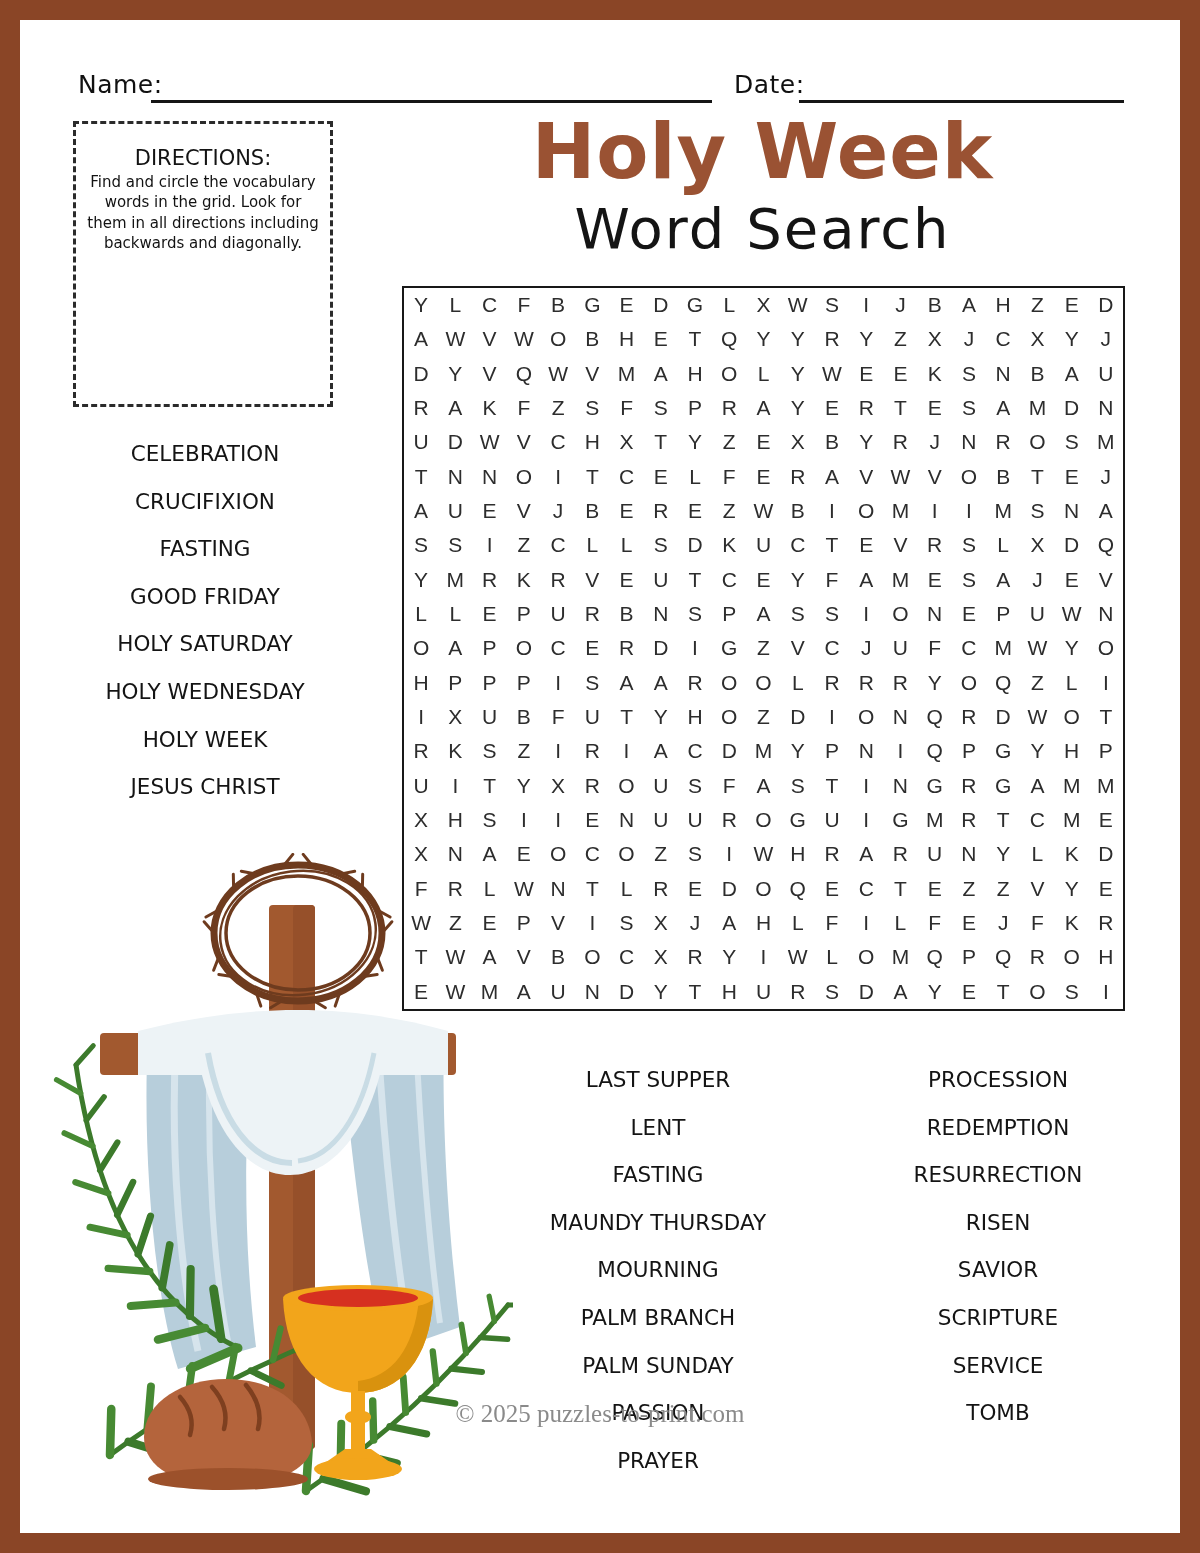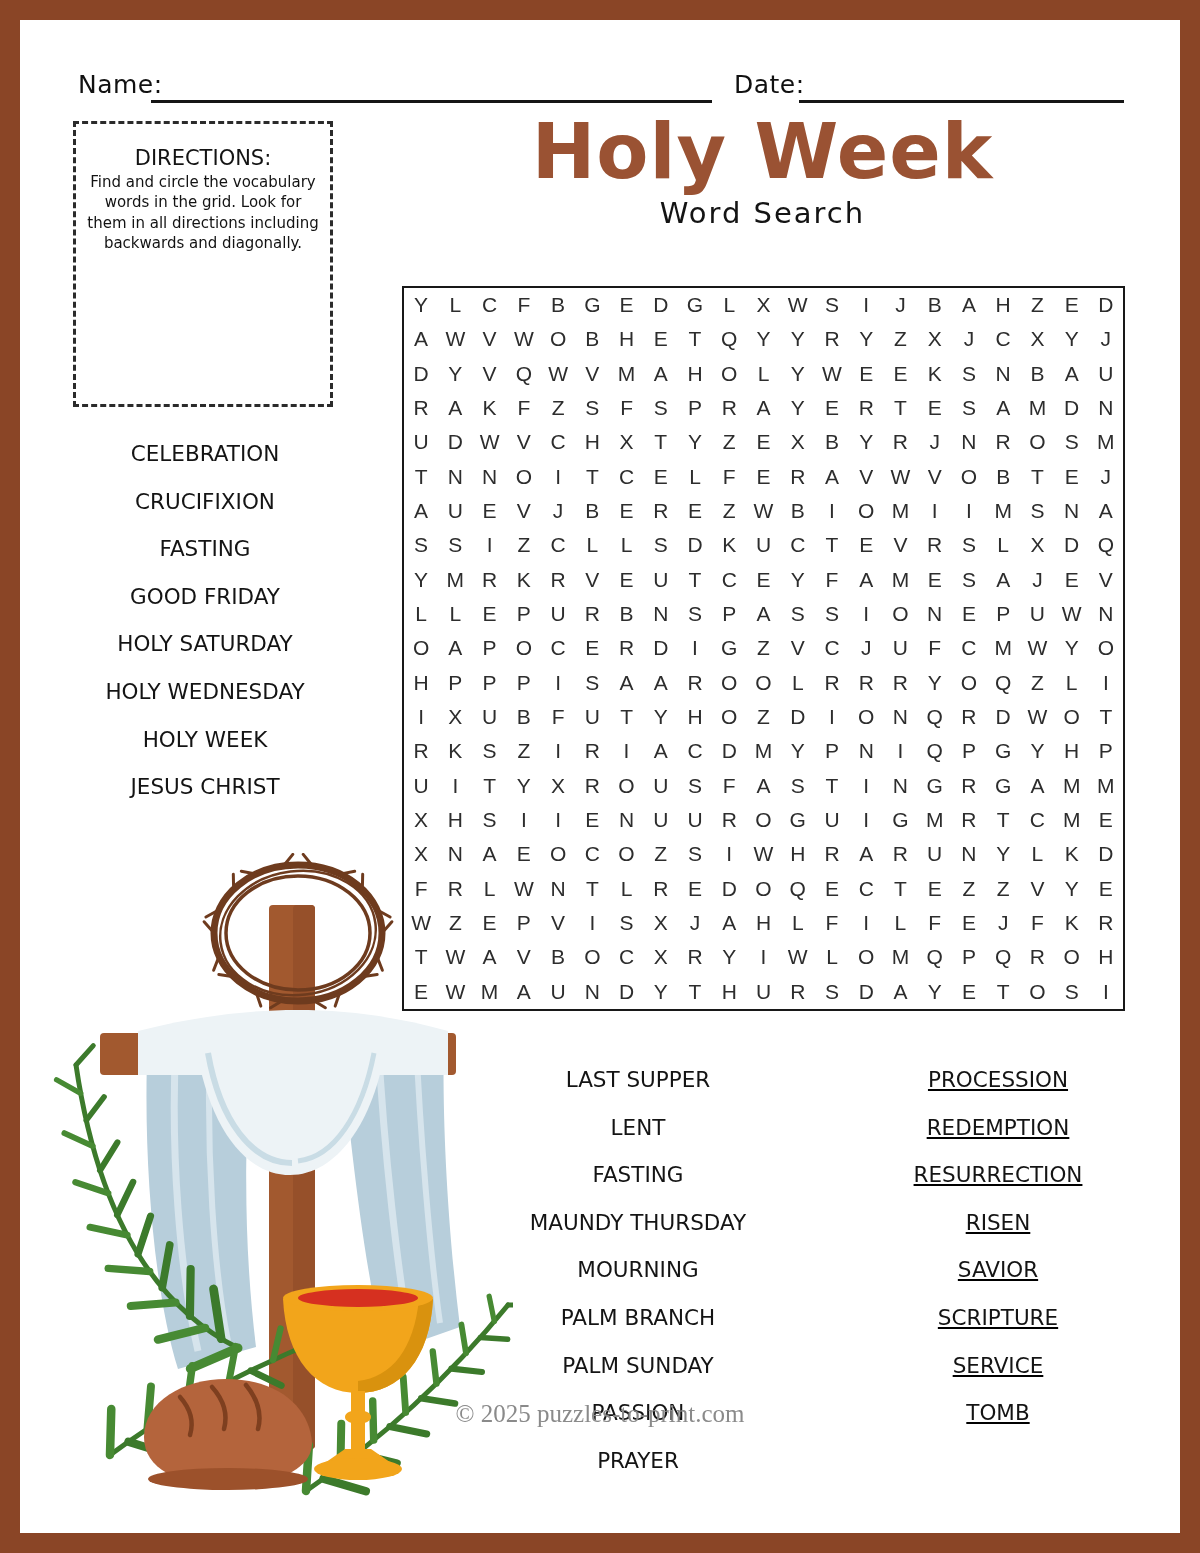--- a/index.html
+++ b/index.html
@@ -31,7 +31,7 @@
   
   .title-wrap{position:absolute;left:395px;top:112px;width:735px;text-align:center;}
   .title-main{font-size:76px;line-height:1.05;font-weight:bold;color:#9a5233;letter-spacing:1px;margin:0;}
-  .title-sub{font-size:29px;color:#141414;letter-spacing:2px;margin-top:4px;text-align:center;}
+  .title-sub{font-size:56px;color:#141414;letter-spacing:2px;margin-top:4px;text-align:center;}
 
   
   .ws-grid{

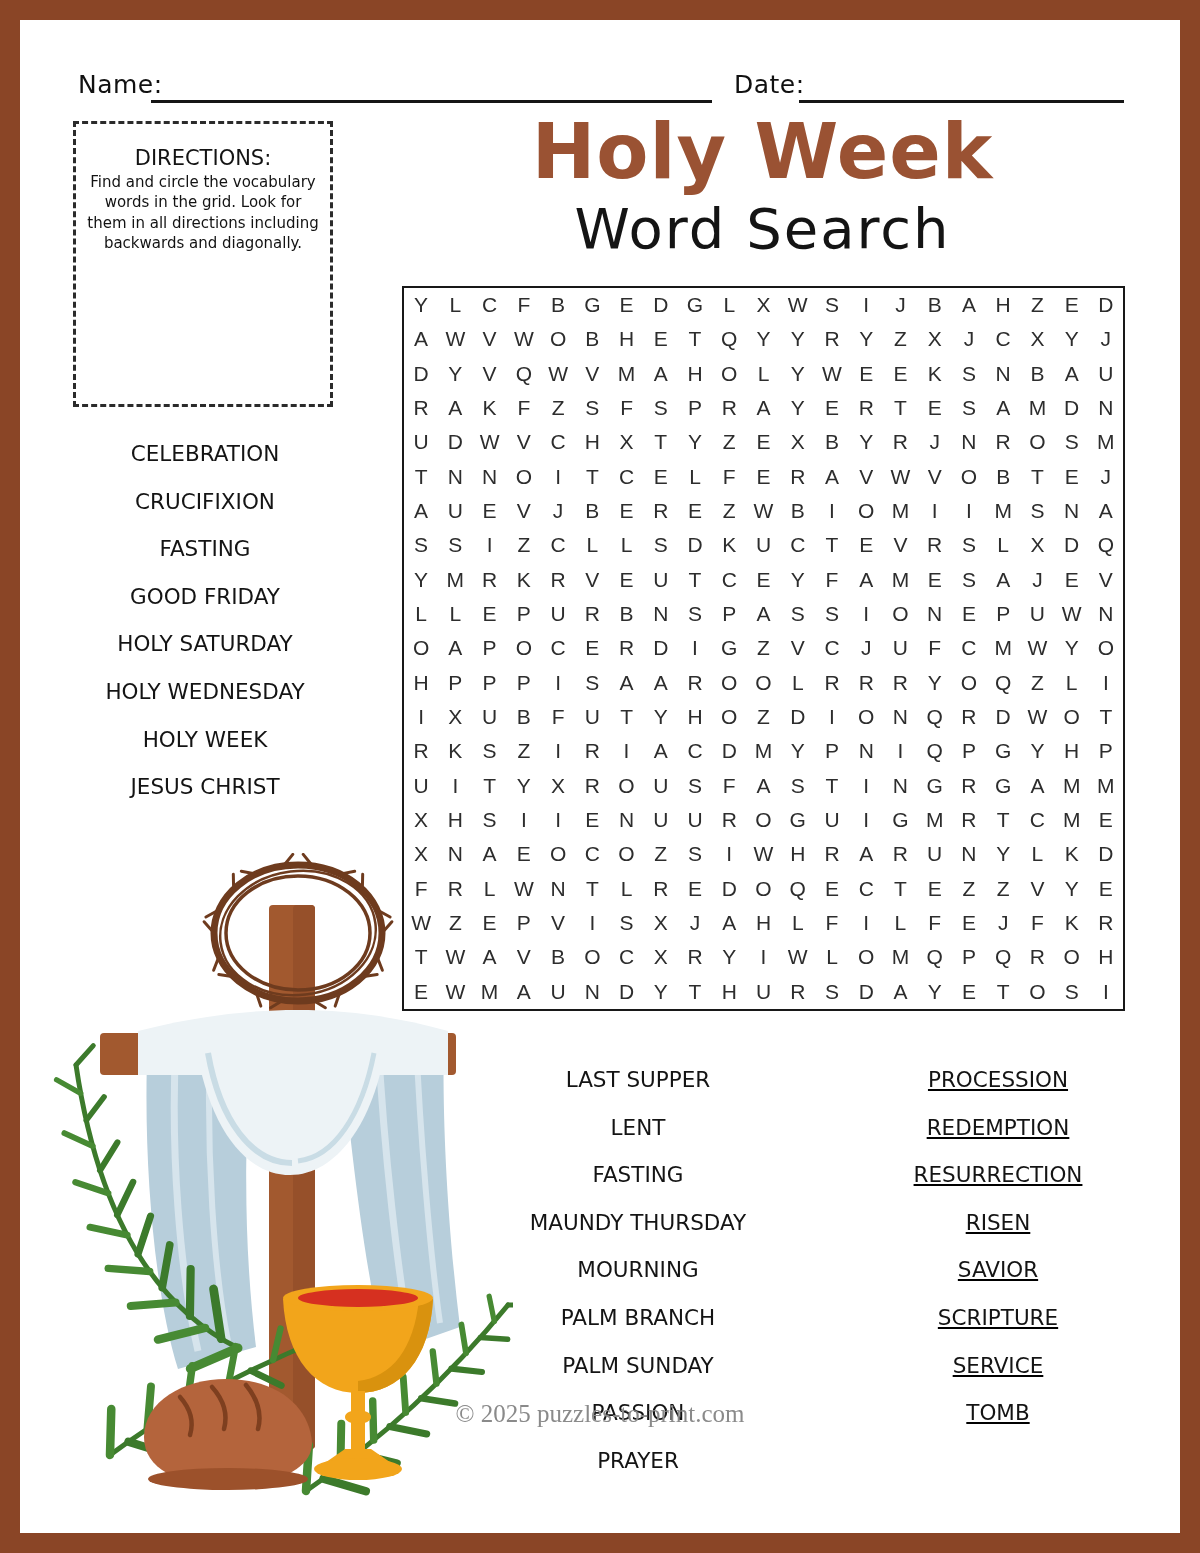--- a/index.html
+++ b/index.html
@@ -48,7 +48,7 @@
   
   .wlist{position:absolute;}
   .list-left{left:72px;top:430px;width:266px;}
-  .list-bl{left:477px;top:1056px;width:322px;}
+  .list-bl{left:497px;top:1056px;width:322px;}
   .list-br{left:837px;top:1056px;width:322px;text-decoration:underline;}
   .wl{height:47.6px;line-height:47.6px;text-align:center;font-size:21.5px;color:#141414;white-space:nowrap;}
 

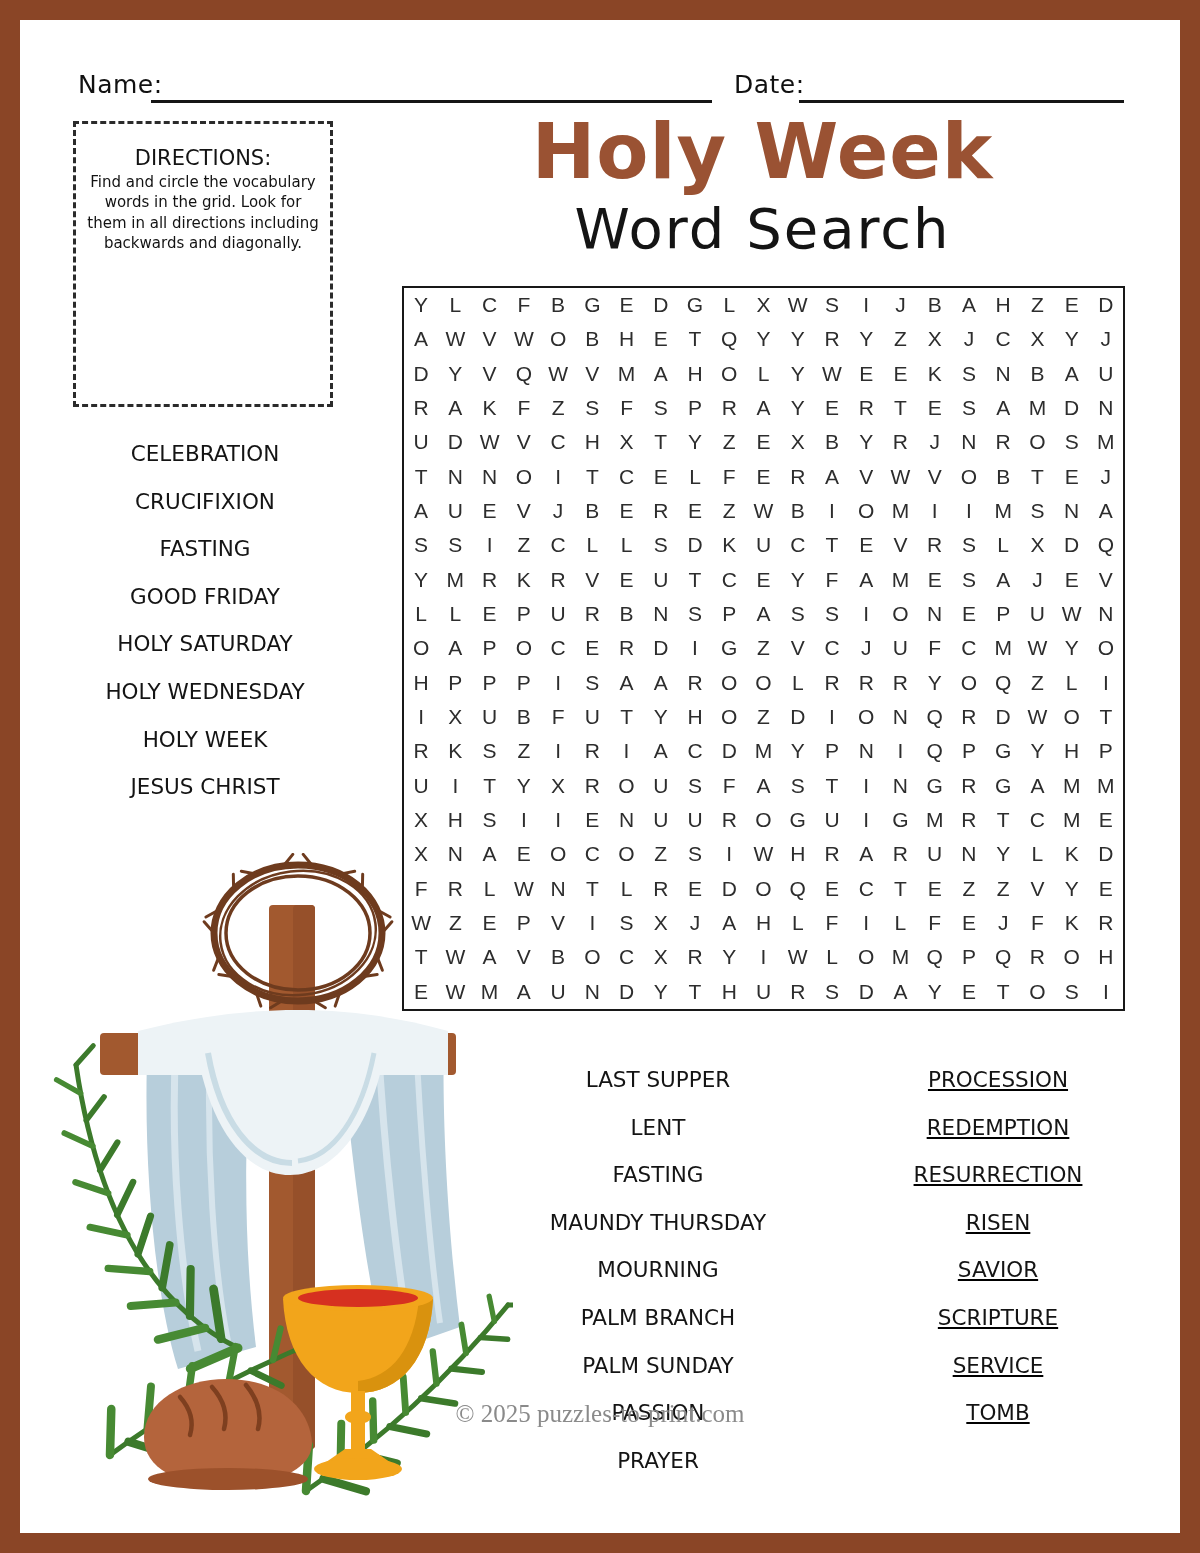--- a/index.html
+++ b/index.html
@@ -49,7 +49,7 @@
   .wlist{position:absolute;}
   .list-left{left:72px;top:430px;width:266px;}
   .list-bl{left:497px;top:1056px;width:322px;}
-  .list-br{left:837px;top:1056px;width:322px;text-decoration:underline;}
+  .list-br{left:837px;top:1056px;width:322px;}
   .wl{height:47.6px;line-height:47.6px;text-align:center;font-size:21.5px;color:#141414;white-space:nowrap;}
 
   

